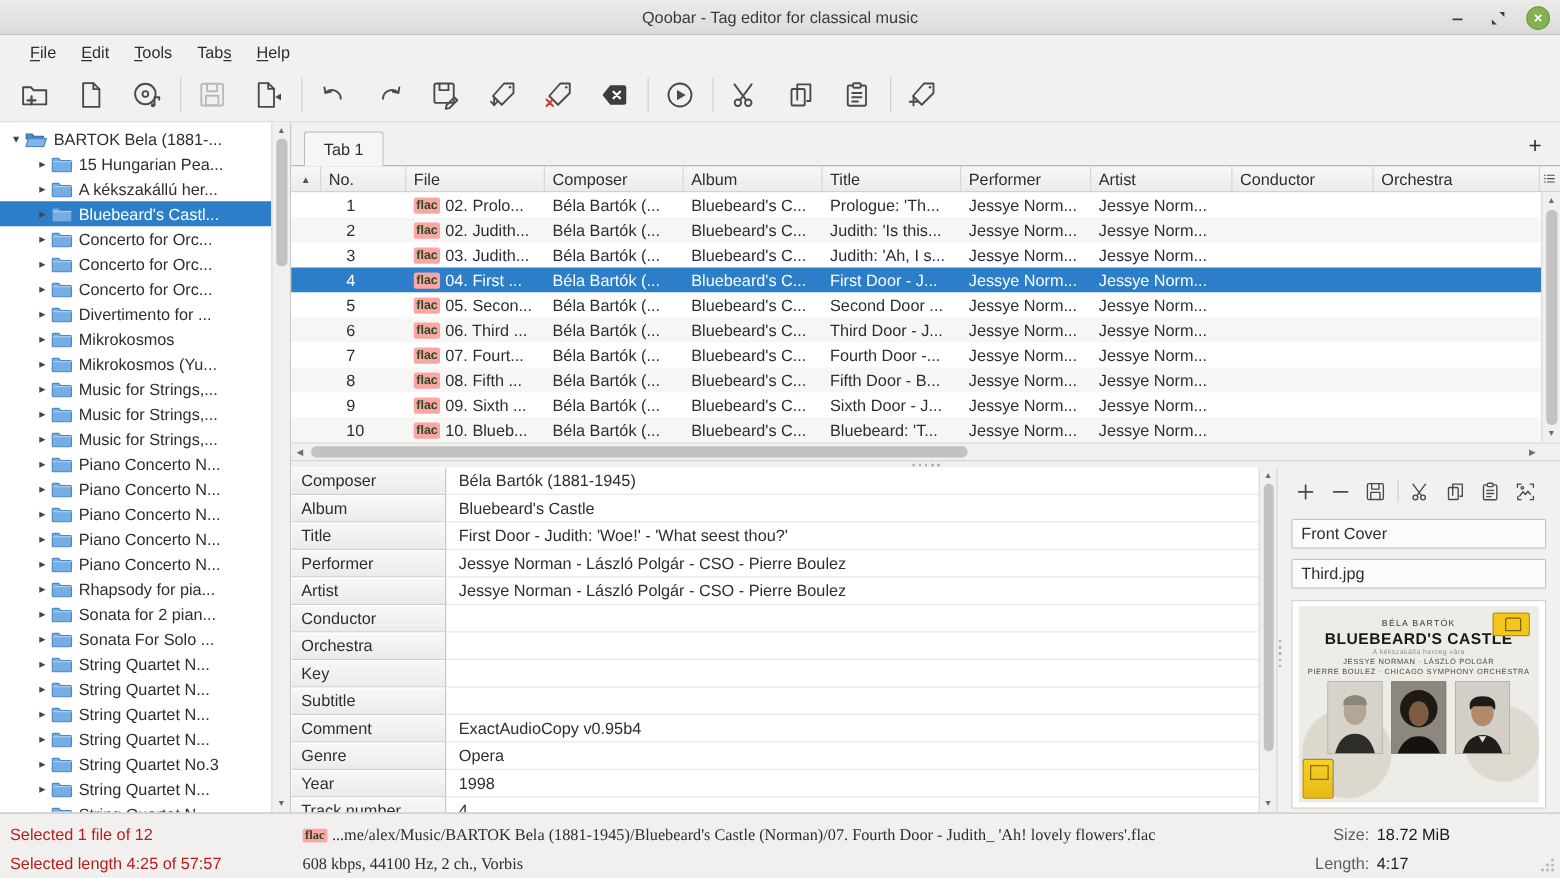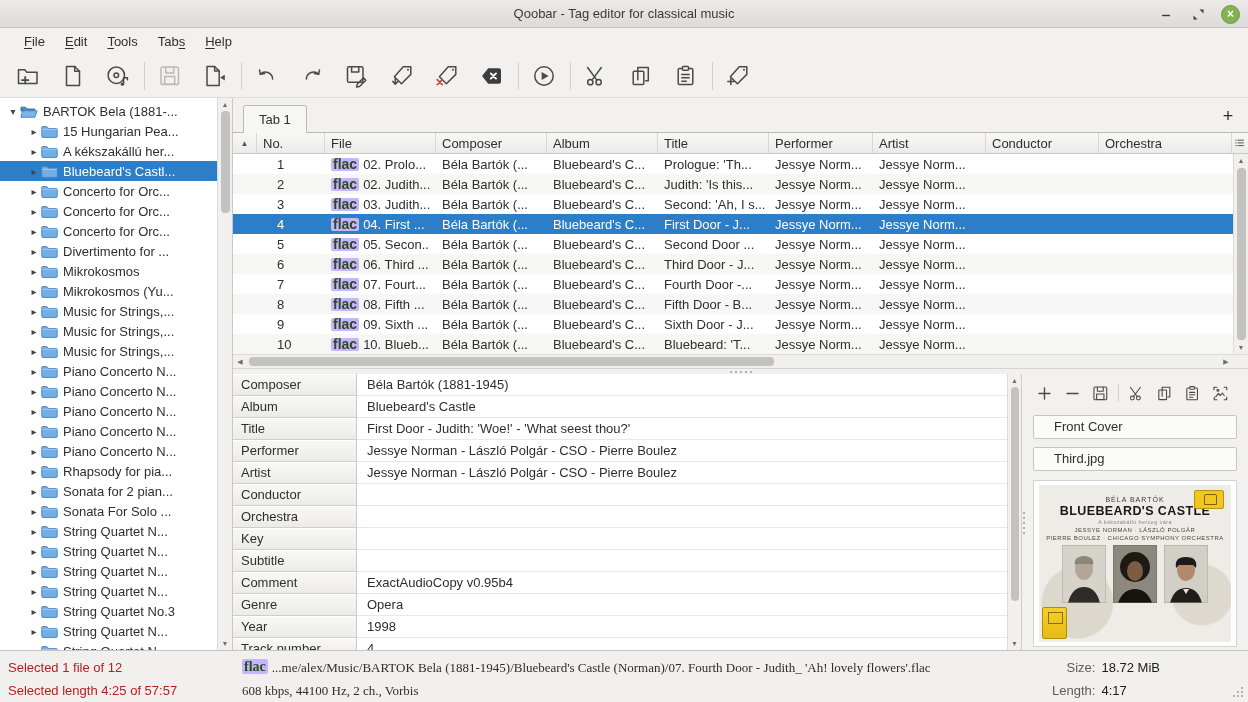--- a/index.html
+++ b/index.html
@@ -70,7 +70,7 @@
   .td { padding:0 6px; white-space:nowrap; overflow:hidden; }
   .td.no { padding-left:20px; }
   .td.file { display:flex; align-items:center; }
-  .badge { background:#c4b5fd; color:#2c4a22; font-size:14px; font-weight:bold; line-height:13px;
+  .badge { background:#fca5a5; color:#2c4a22; font-size:10px; font-weight:bold; line-height:13px;
     padding:0 2px; border-radius:2px; margin-right:4px; flex:0 0 auto; }
   .vscroll { width:15px; flex:0 0 15px; background:#f1f0ef; border-left:1px solid #dcdbda;
     display:flex; flex-direction:column; align-items:center; }

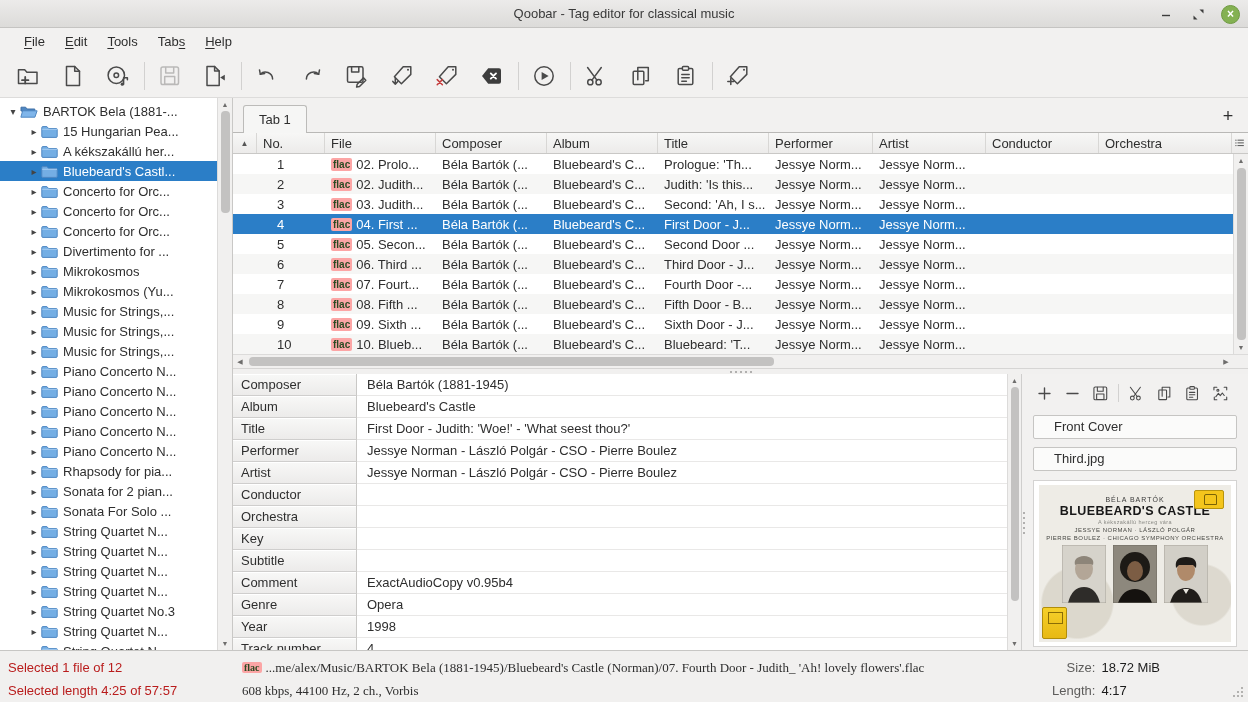--- a/index.html
+++ b/index.html
@@ -650,7 +650,7 @@
                 </div>
                 <div class="td">Béla Bartók (...</div>
                 <div class="td">Bluebeard's C...</div>
-                <div class="td">Second: 'Ah, I s...</div>
+                <div class="td">Judith: 'Ah, I s...</div>
                 <div class="td">Jessye Norm...</div>
                 <div class="td">Jessye Norm...</div>
                 <div class="td"></div>

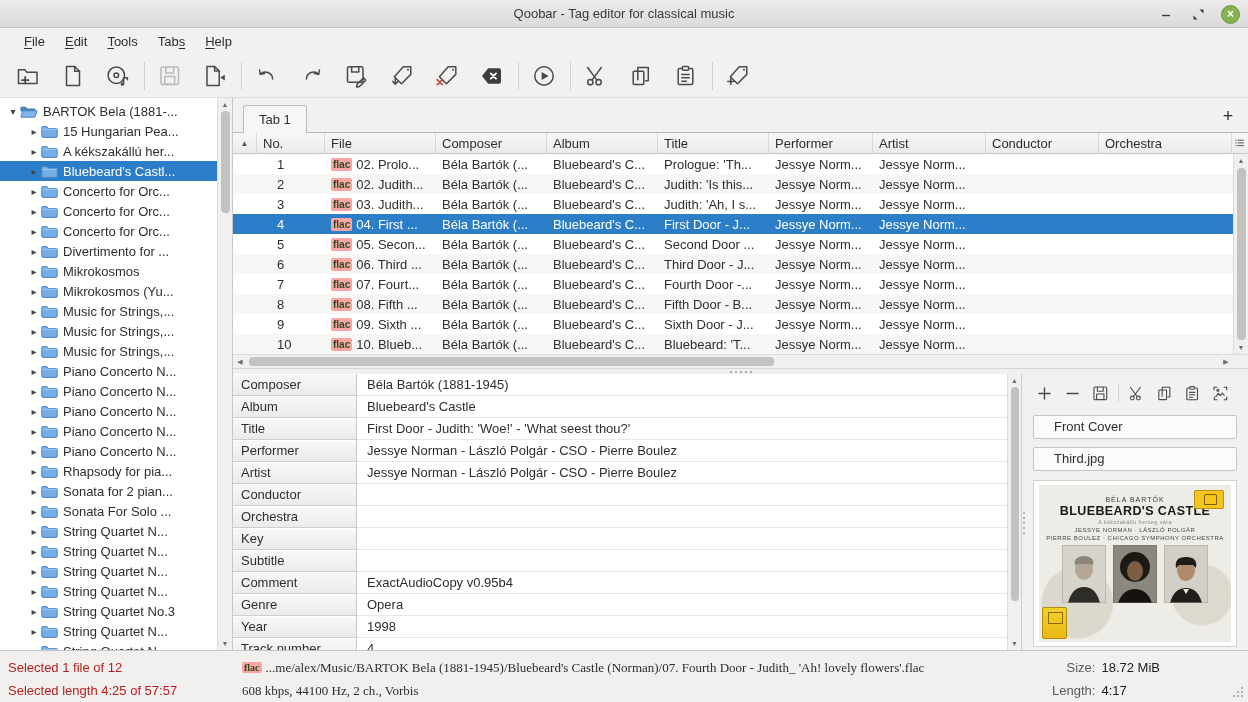--- a/index.html
+++ b/index.html
@@ -107,7 +107,7 @@
   .cbtn { width:24px; height:24px; margin-right:5px; display:flex; align-items:center; justify-content:center; color:#4a4a4a; }
   .csep { width:1px; height:18px; background:#d2d1d0; margin:0 6px 0 1px; }
   .cover-field { height:24px; border:1px solid #c6c5c3; background:#fbfbfa; border-radius:2px;
-    line-height:22px; padding-left:20px; margin-top:8px; white-space:nowrap; overflow:hidden; }
+    line-height:22px; padding-left:7px; margin-top:8px; white-space:nowrap; overflow:hidden; }
   .cover-art { margin-top:9px; height:167px; background:#fff; border:1px solid #d4d3d2;
     display:flex; align-items:center; justify-content:center; }
   .ca-inner { width:192px; height:157px; background:#eeece6;

